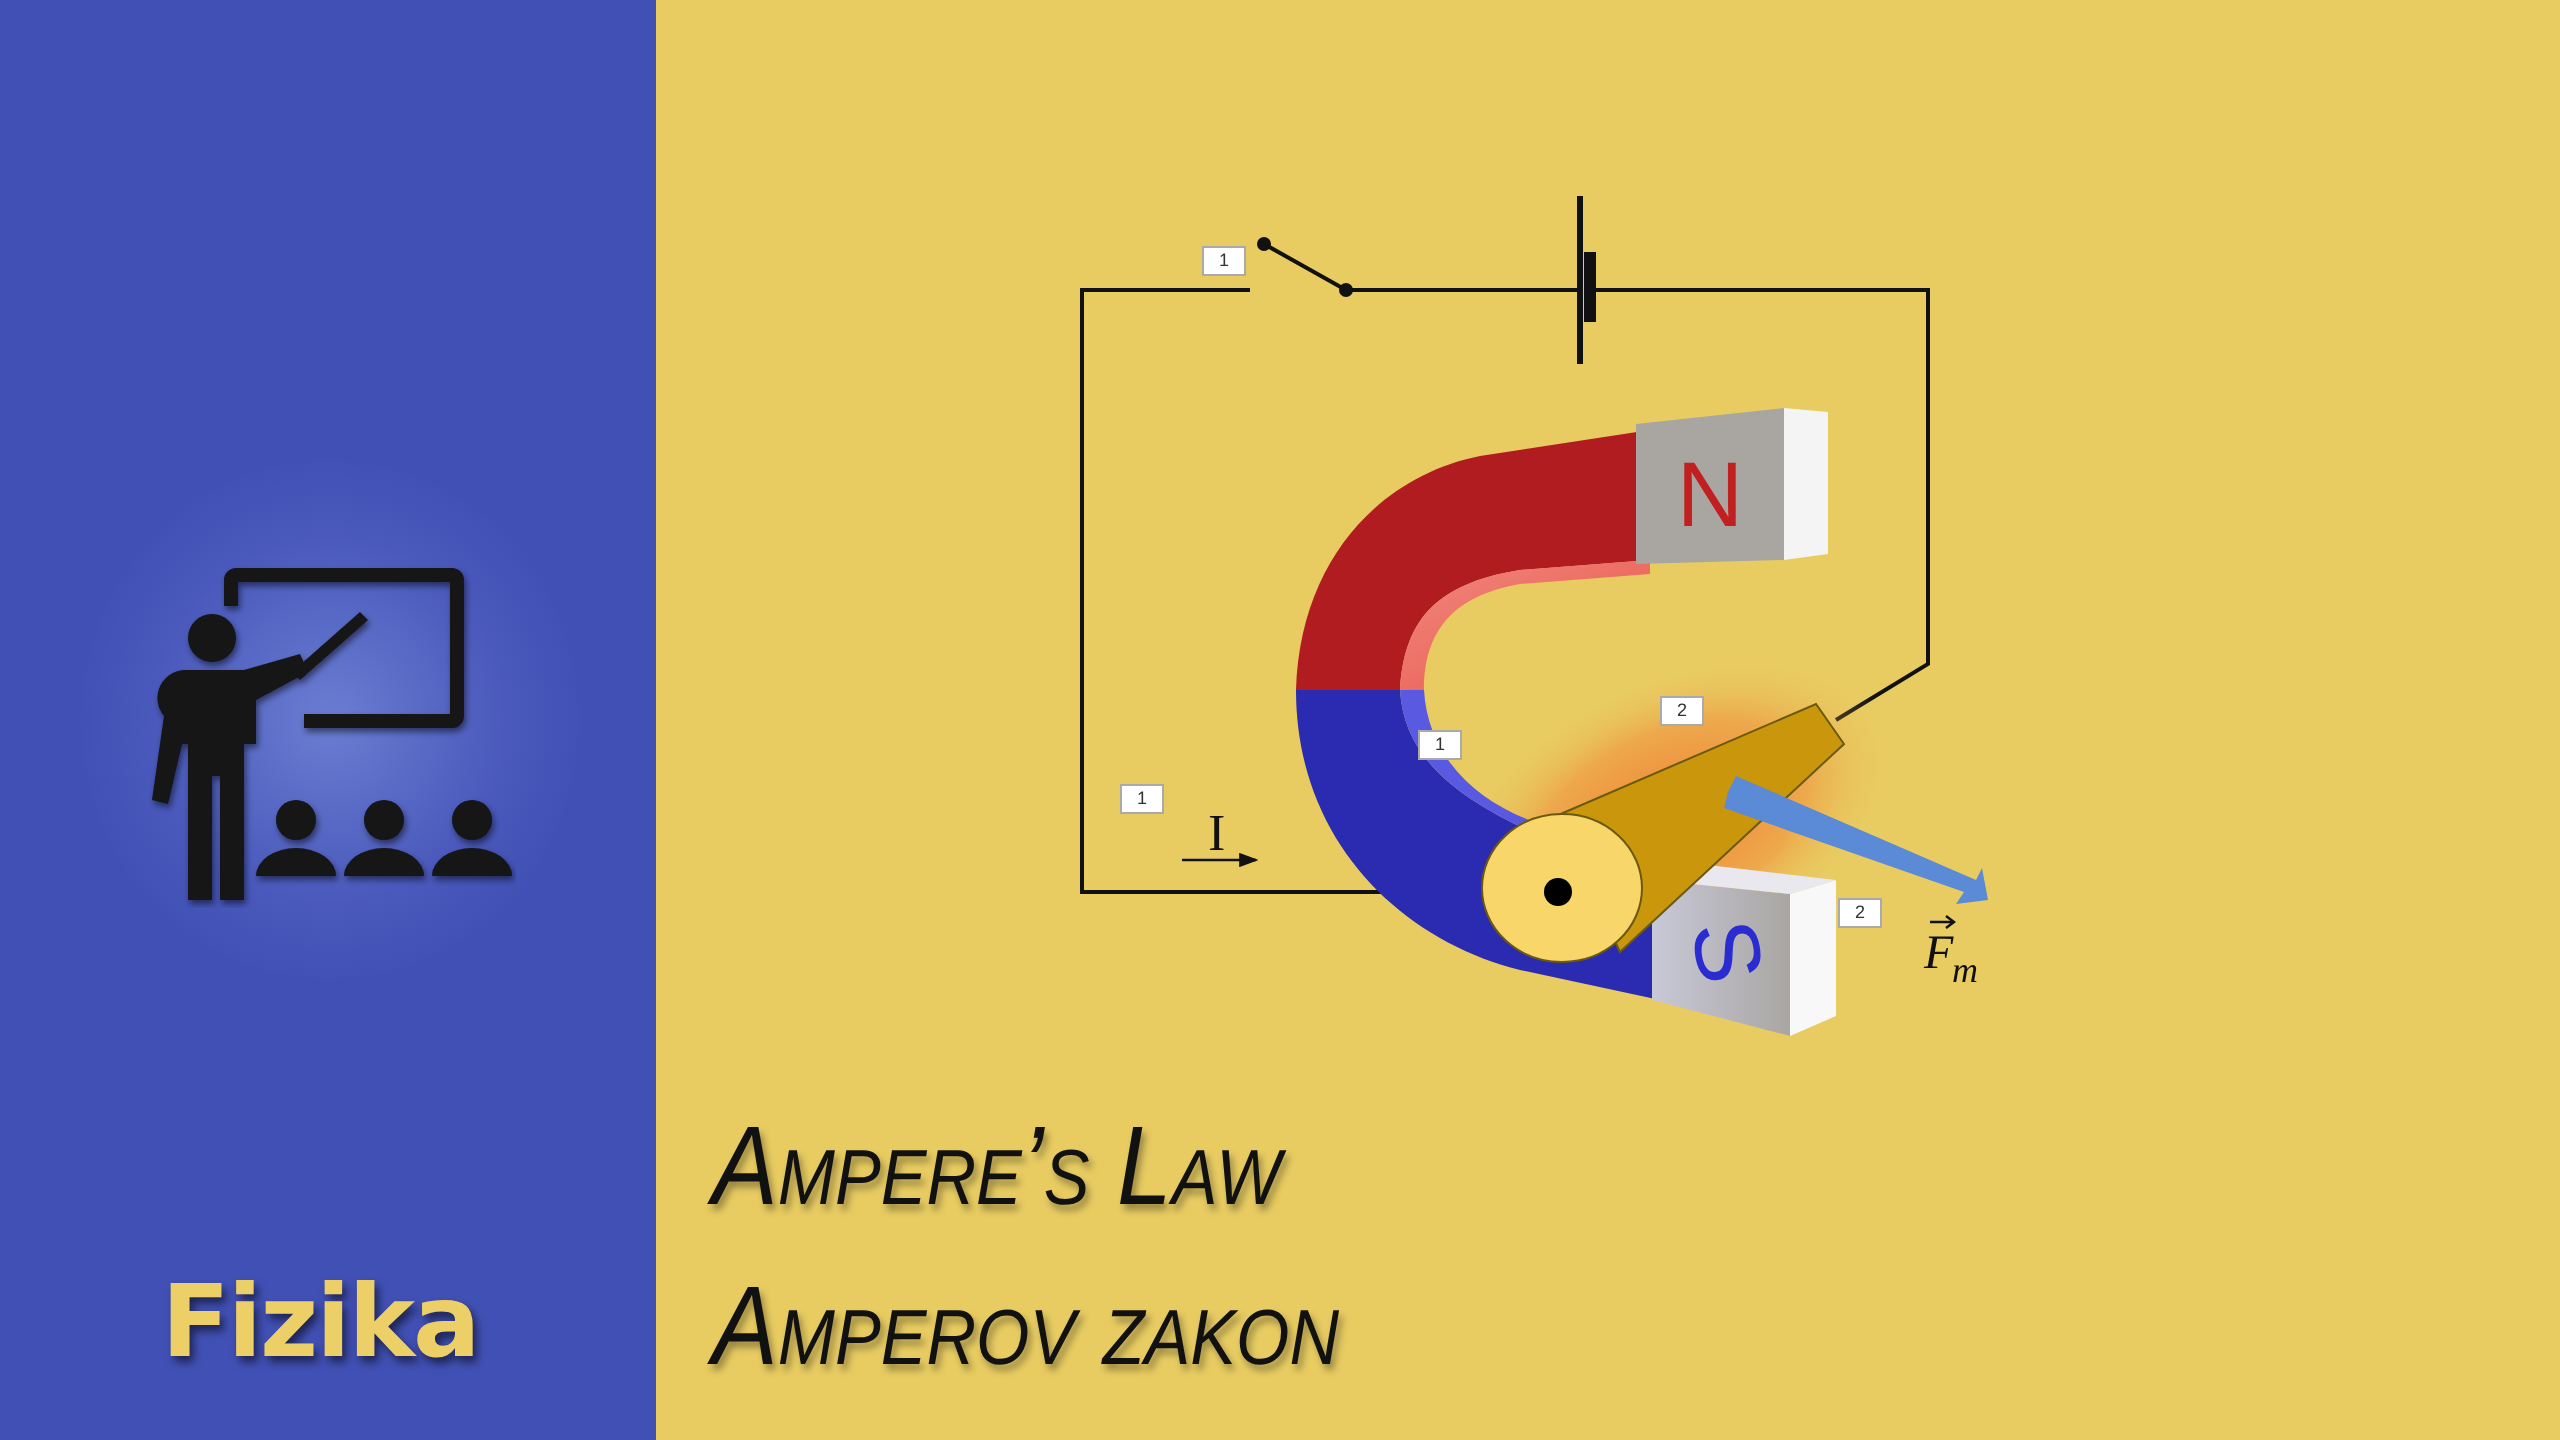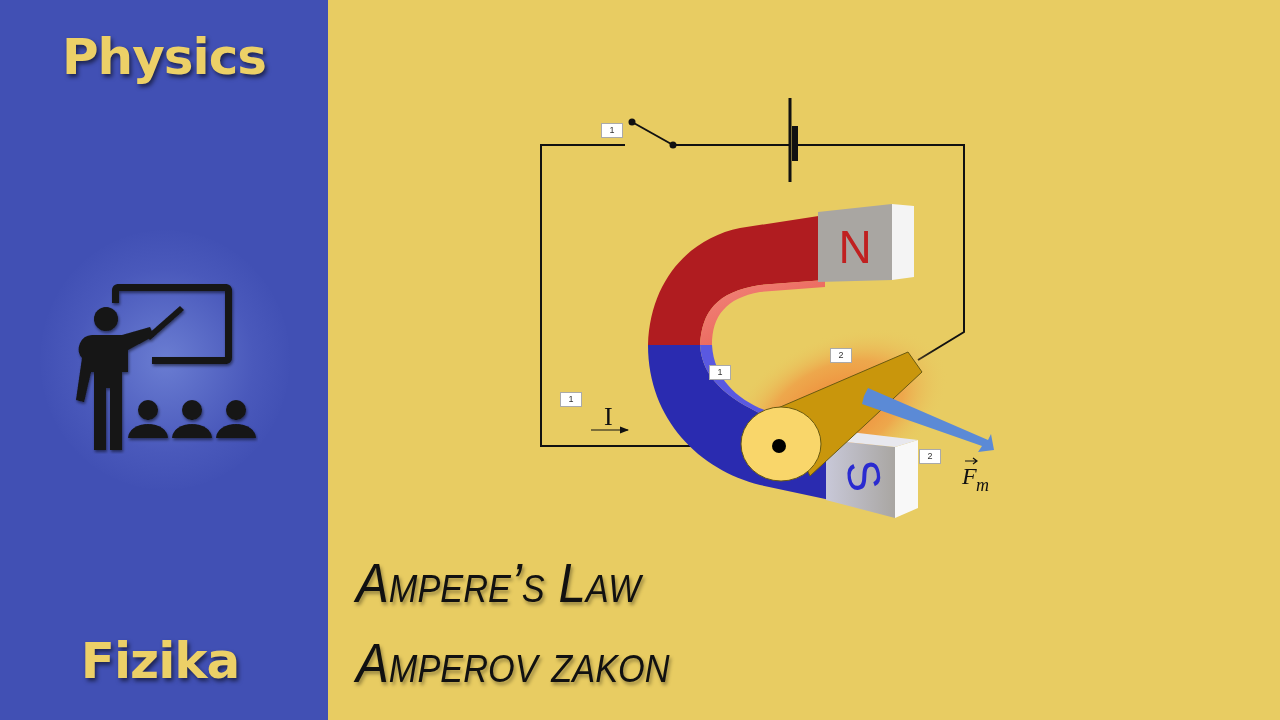--- a/index.html
+++ b/index.html
@@ -21,7 +21,6 @@
 <body>
 
 <div class="sidebar">
-  <div class="side-title top">Physics</div>
   <div class="teacher-glow"></div>
   <svg class="teacher-icon" viewBox="0 0 192 176">
     <defs>

